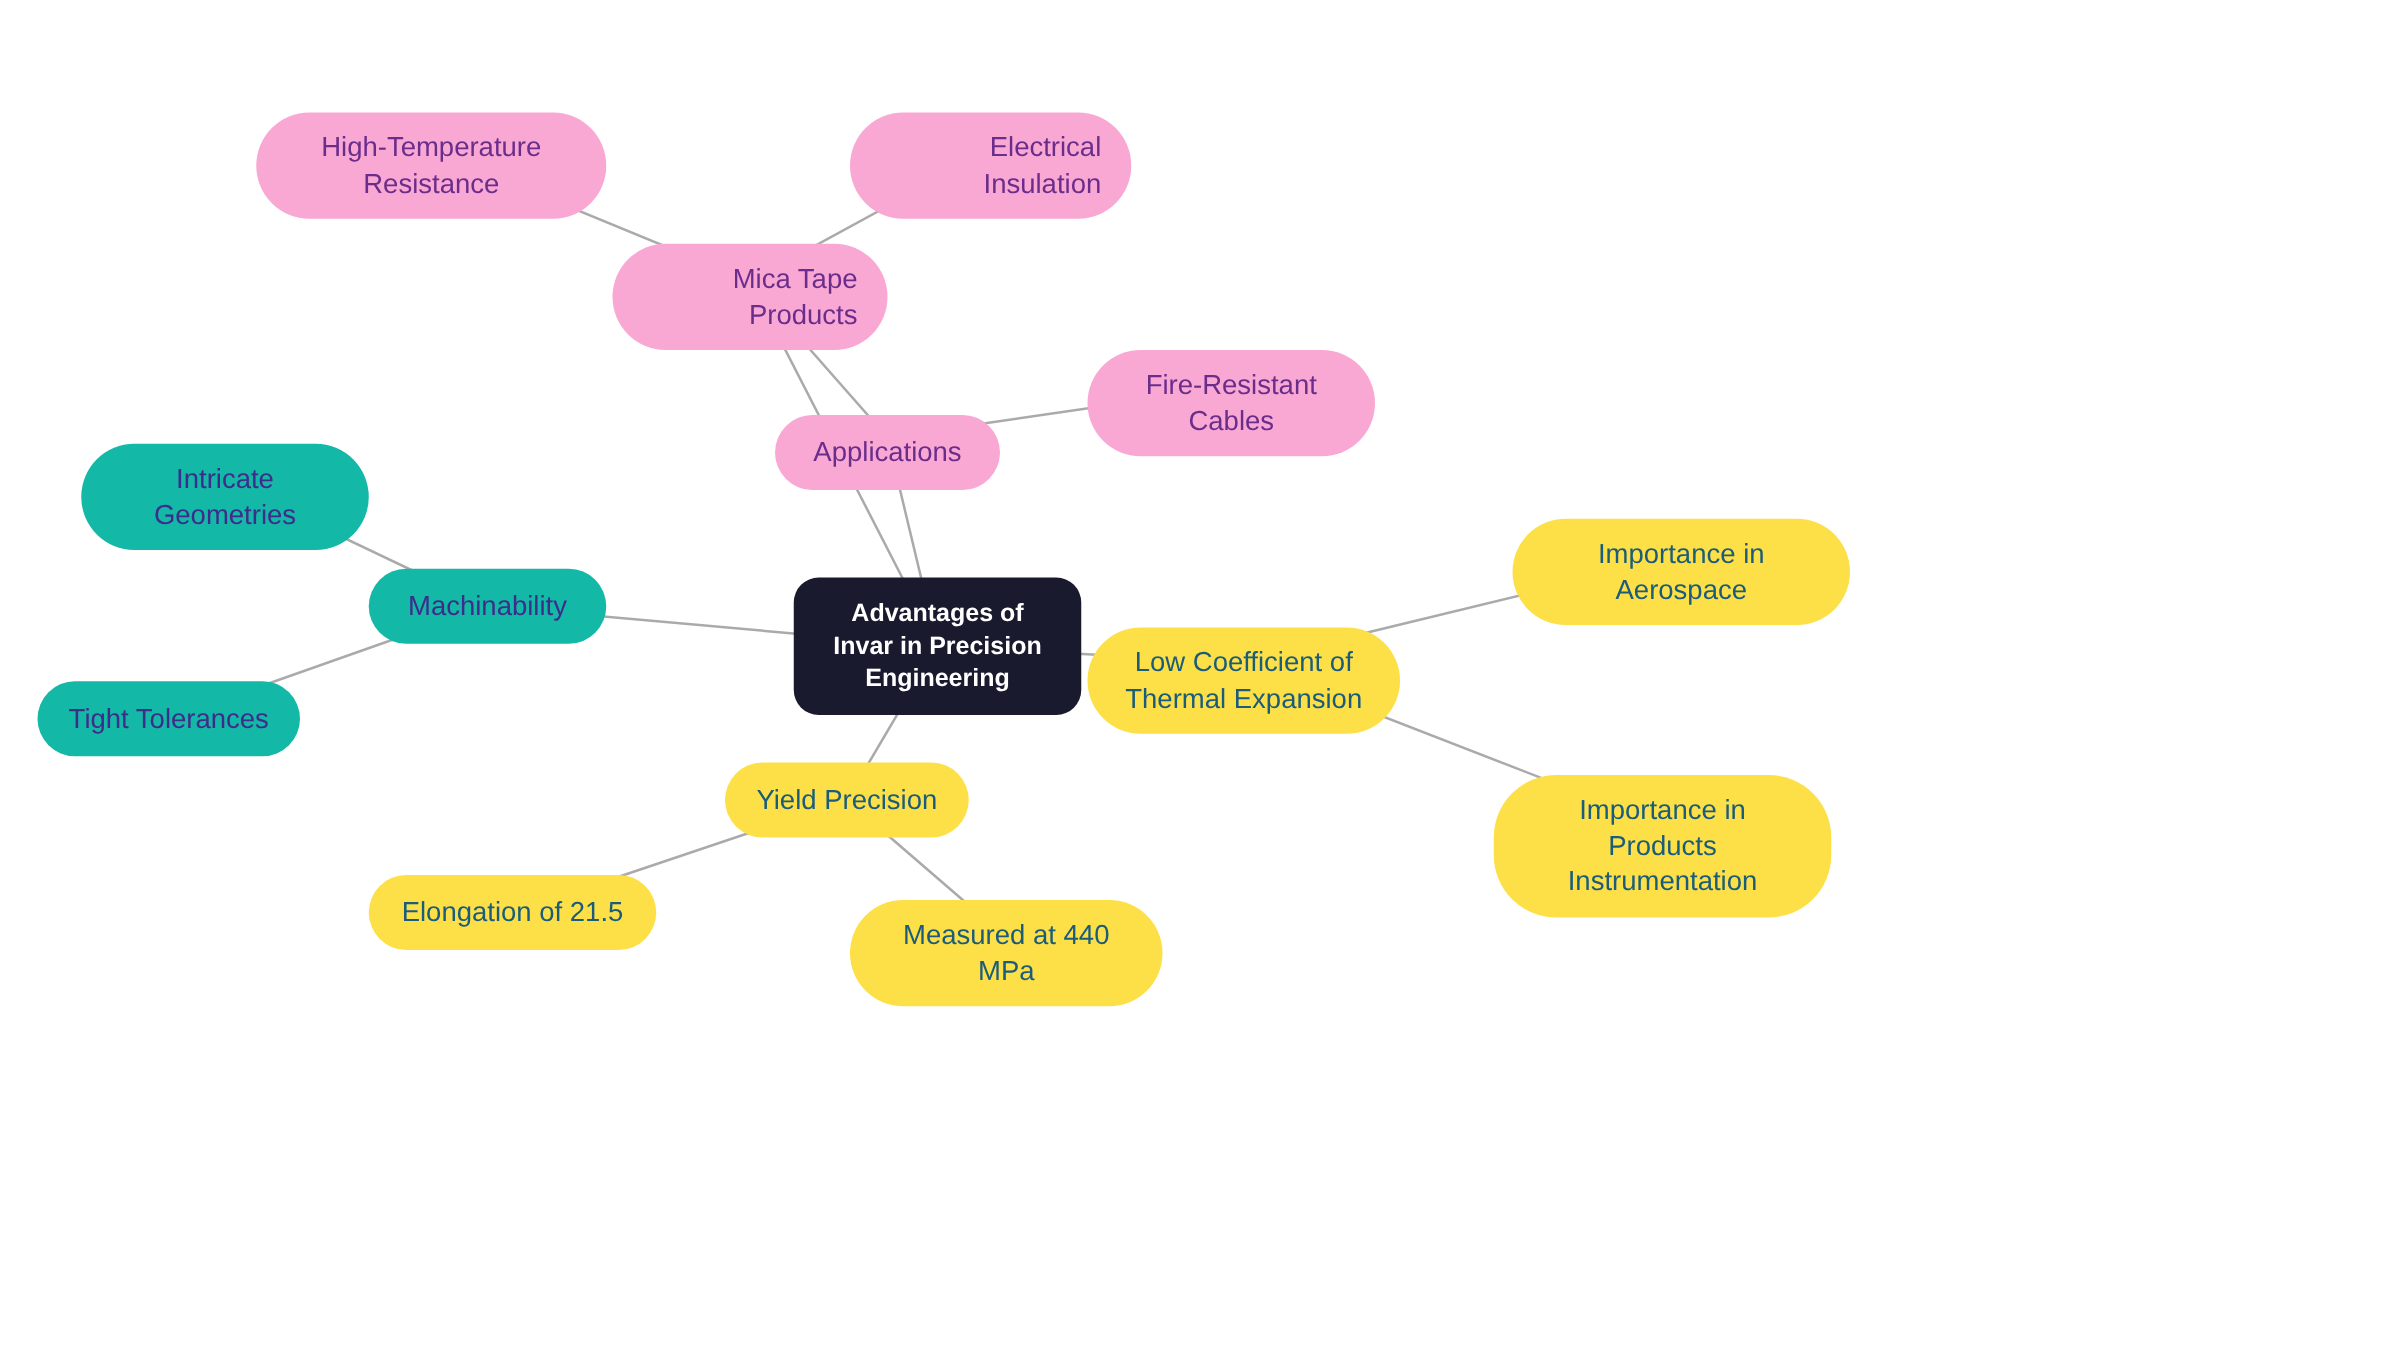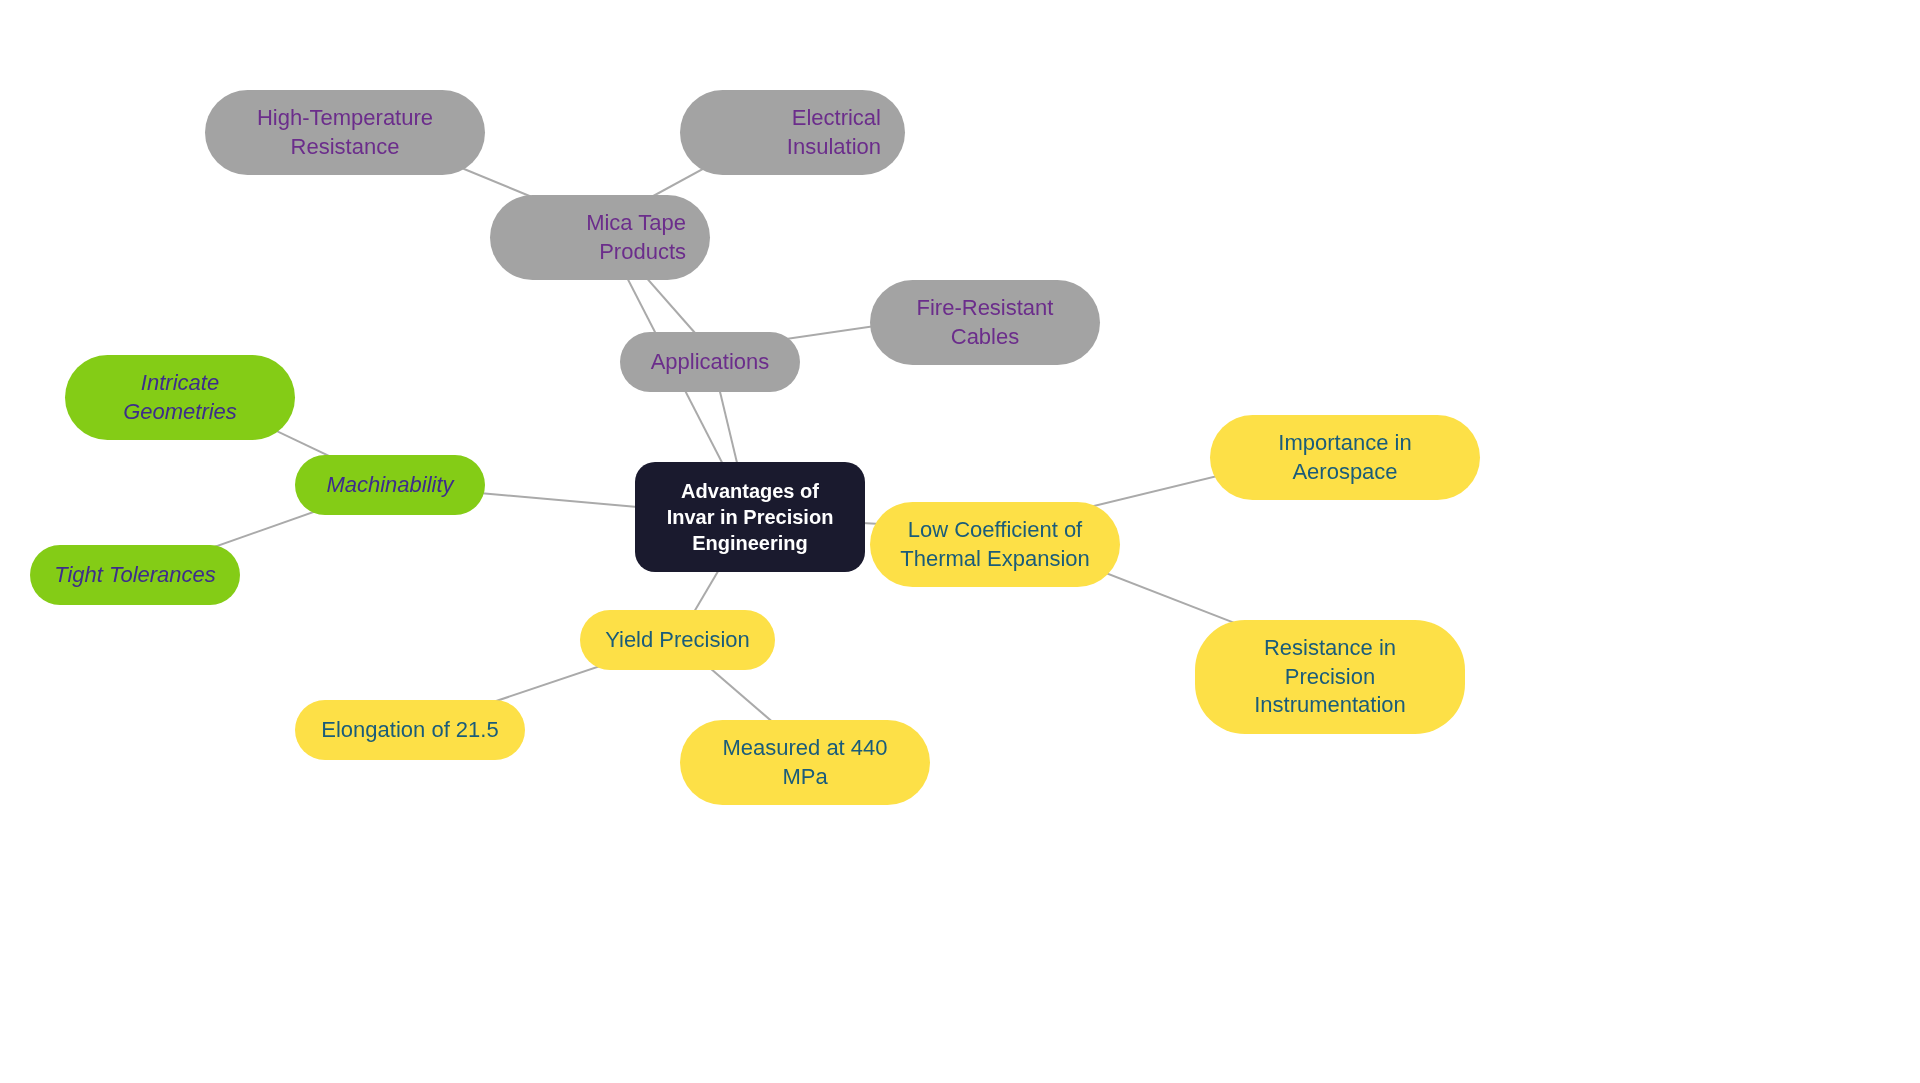--- a/index.html
+++ b/index.html
@@ -46,7 +46,7 @@
       height: 110px;
     }
     .node-pink {
-      background: #a3a3a3;
+      background: #f9a8d4;
       color: #6b2d8b;
       border: none;
     }

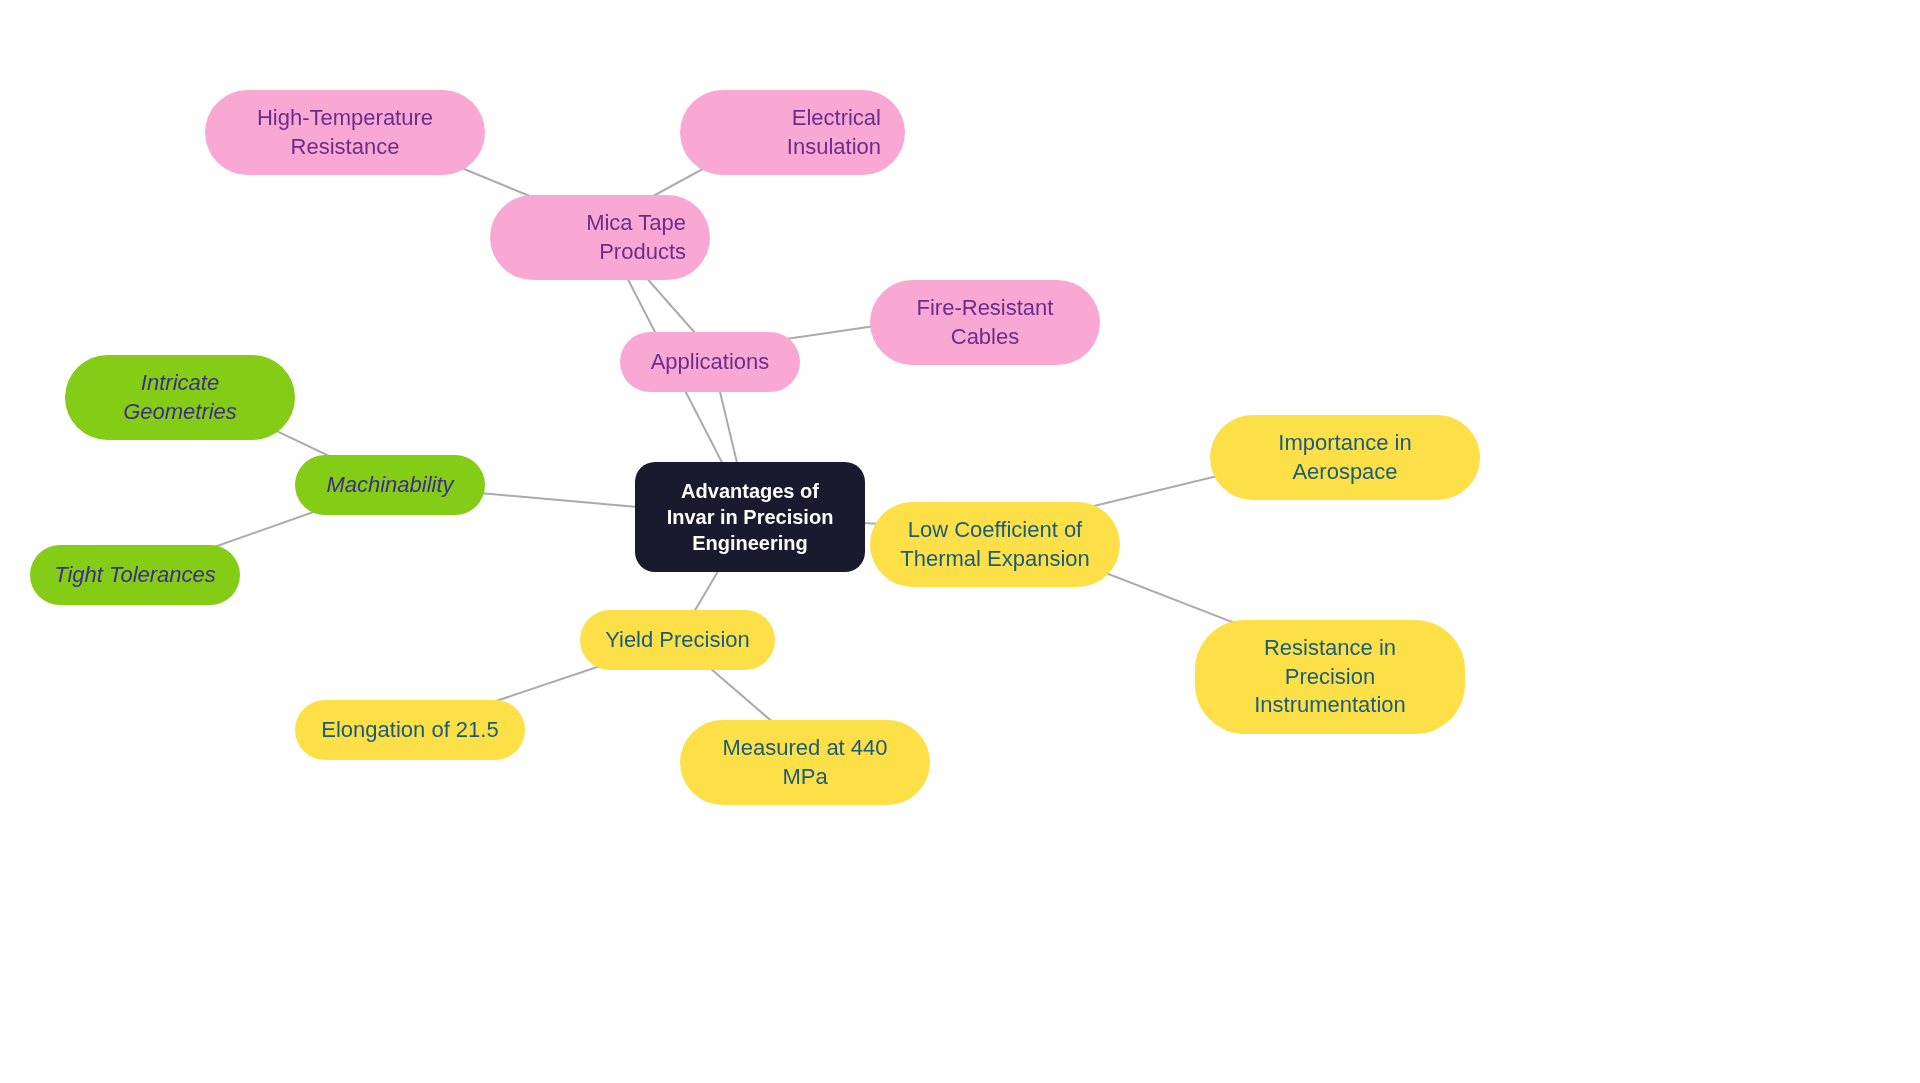--- a/index.html
+++ b/index.html
@@ -51,10 +51,9 @@
       border: none;
     }
     .node-lavender {
-      background: #84cc16;
+      background: #14b8a6;
       color: #3d2d8b;
       border: none;
-      font-style: italic;
     }
     .node-blue {
       background: #fde047;

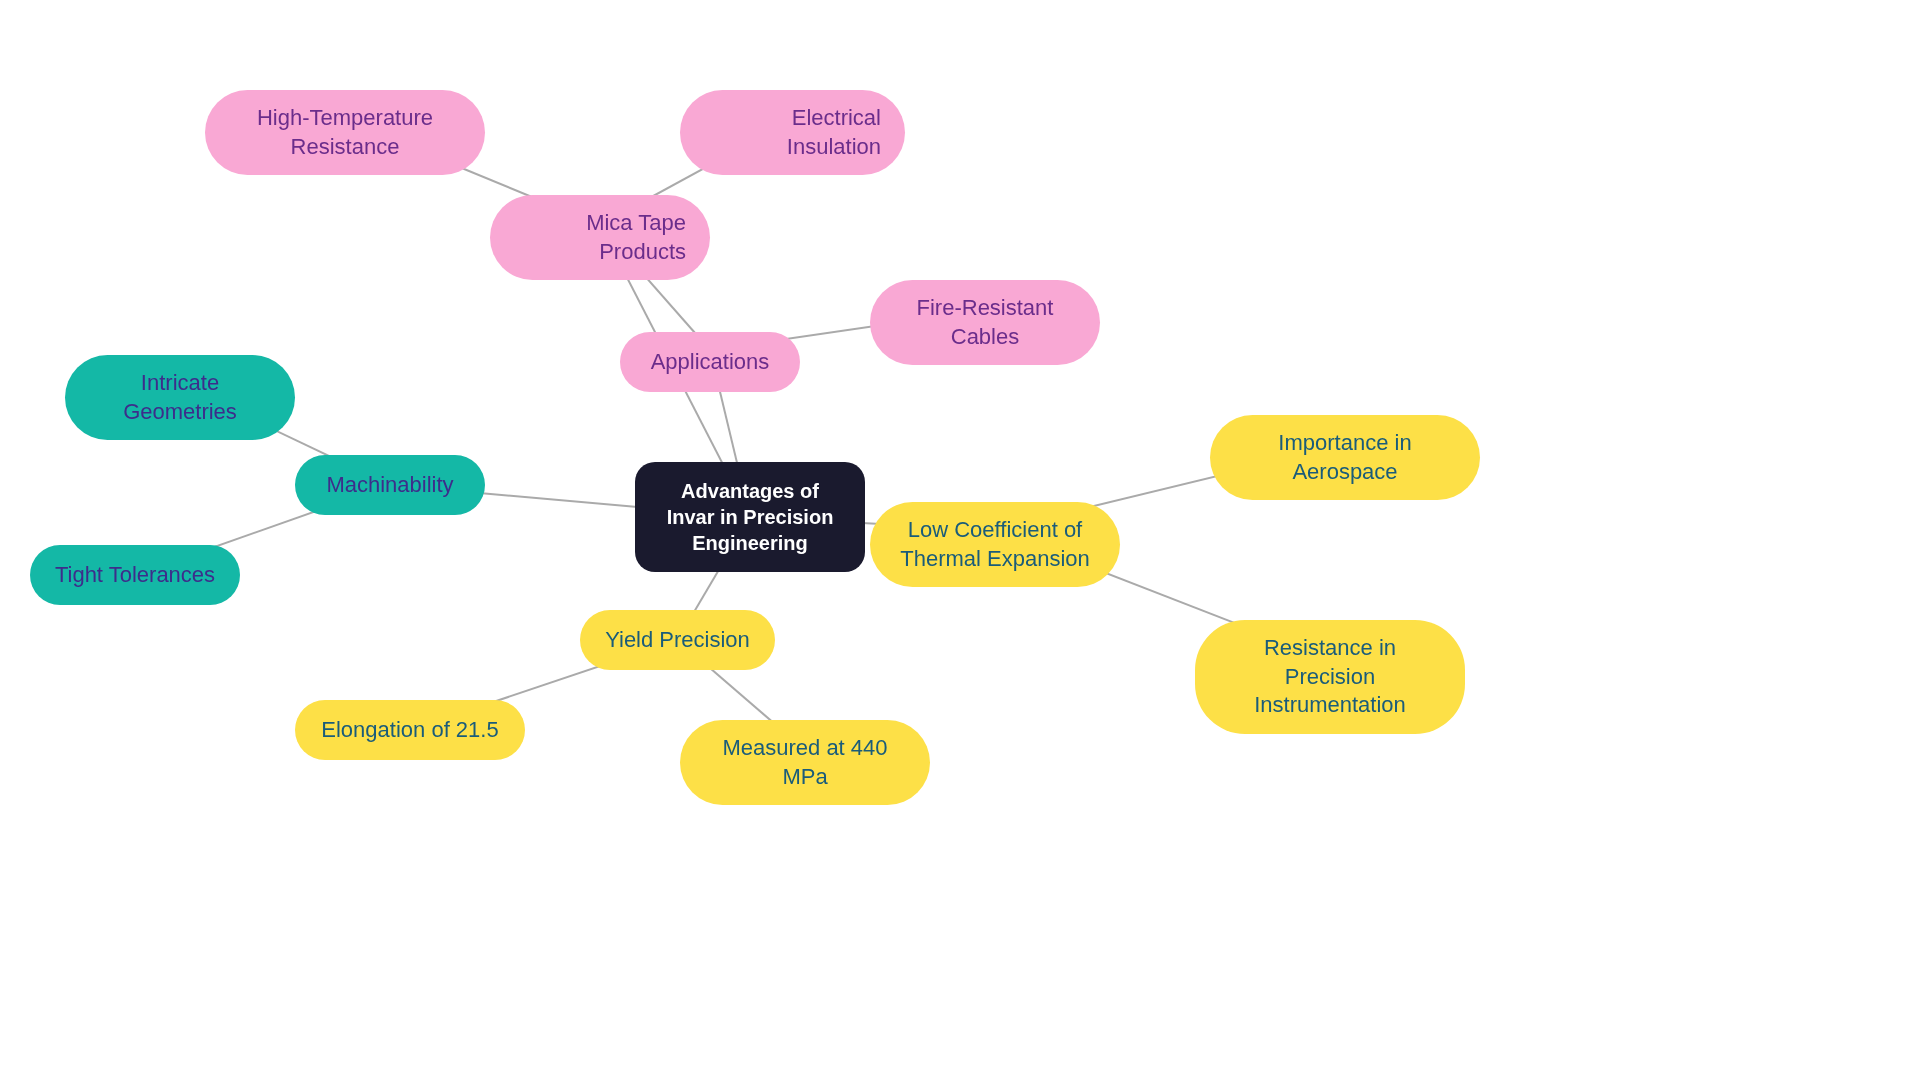--- a/index.html
+++ b/index.html
@@ -96,7 +96,7 @@
       <div class="node node-blue" style="left: 870px; top: 502px; width: 250px; min-height: 80px;">Low Coefficient of
 Thermal Expansion</div>
       <div class="node node-blue" style="left: 1210px; top: 415px; width: 270px; min-height: 60px;">Importance in Aerospace</div>
-      <div class="node node-blue" style="left: 1195px; top: 620px; width: 270px; min-height: 80px;">Resistance in Precision
+      <div class="node node-blue" style="left: 1195px; top: 620px; width: 270px; min-height: 80px;">Importance in Products
 Instrumentation</div>
       <div class="node node-blue" style="left: 580px; top: 610px; width: 195px; min-height: 60px;">Yield Precision</div>
       <div class="node node-blue" style="left: 295px; top: 700px; width: 230px; min-height: 60px;">Elongation of 21.5</div>

